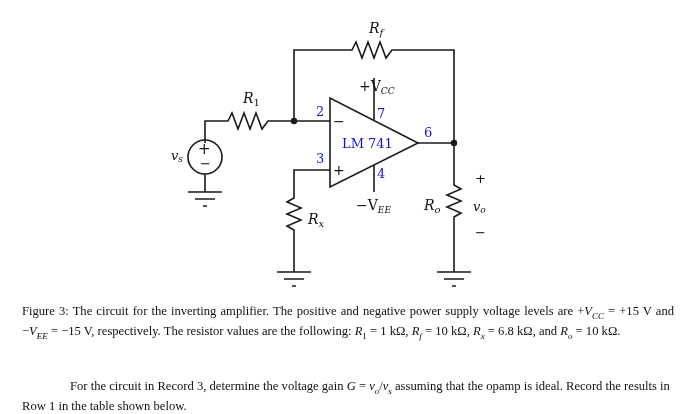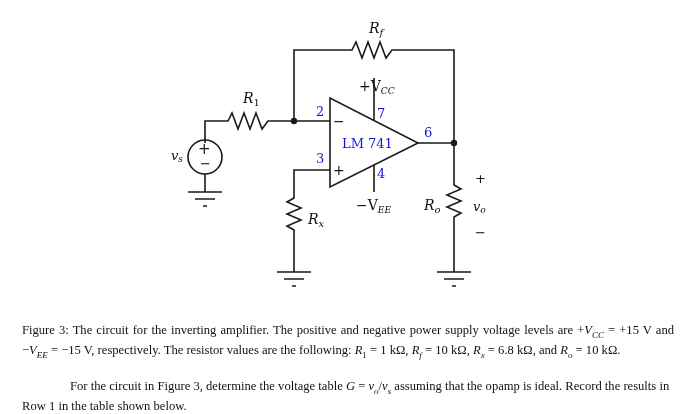--- a/index.html
+++ b/index.html
@@ -11,7 +11,7 @@
   .pin { font-family:"DejaVu Serif", serif; fill:#1414d8; font-size:13px; }
   .chip { font-family:"DejaVu Serif", serif; fill:#1414d8; font-size:13px; }
   .sym { font-family:"DejaVu Sans", sans-serif; fill:#111; }
-  .caption { position:absolute; left:22px; top:323px; width:652px; font-size:12.6px; line-height:15px; font-family:"Liberation Serif", serif; text-align:justify; }
+  .caption { position:absolute; left:22px; top:304px; width:652px; font-size:12.6px; line-height:15px; font-family:"Liberation Serif", serif; text-align:justify; }
   .question { position:absolute; left:22px; top:379px; width:652px; font-size:12.6px; line-height:15px; font-family:"Liberation Serif", serif; }
   .question .indent { display:inline-block; width:48px; }
   i { font-style:italic; }

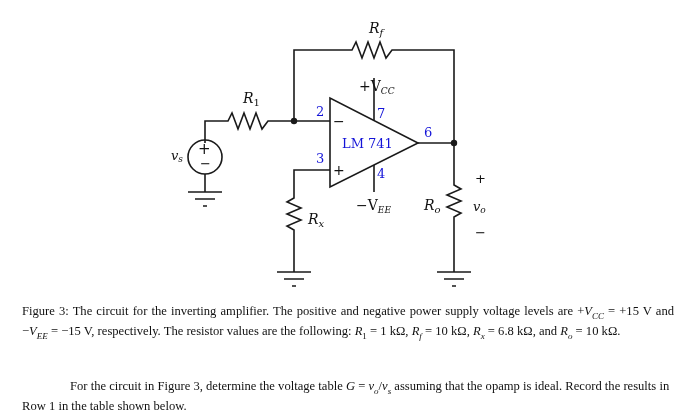--- a/index.html
+++ b/index.html
@@ -80,7 +80,7 @@
 </div>
 
 <div class="question">
-  <span class="indent"></span><span>For the circuit in Figure 3, determine the voltage table </span><i>G</i><span> = </span><i>v</i><sub style="font-size:9px;font-style:italic">o</sub><span>/</span><i>v</i><sub style="font-size:9px;font-style:italic">s</sub><span> assuming that the opamp is ideal. Record the results in Row 1 in the table shown below.</span>
+  <span class="indent"></span><span>For the circuit in Record 3, determine the voltage gain </span><i>G</i><span> = </span><i>v</i><sub style="font-size:9px;font-style:italic">o</sub><span>/</span><i>v</i><sub style="font-size:9px;font-style:italic">s</sub><span> assuming that the opamp is ideal. Record the results in Row 1 in the table shown below.</span>
 </div>
 
 </body></html>

